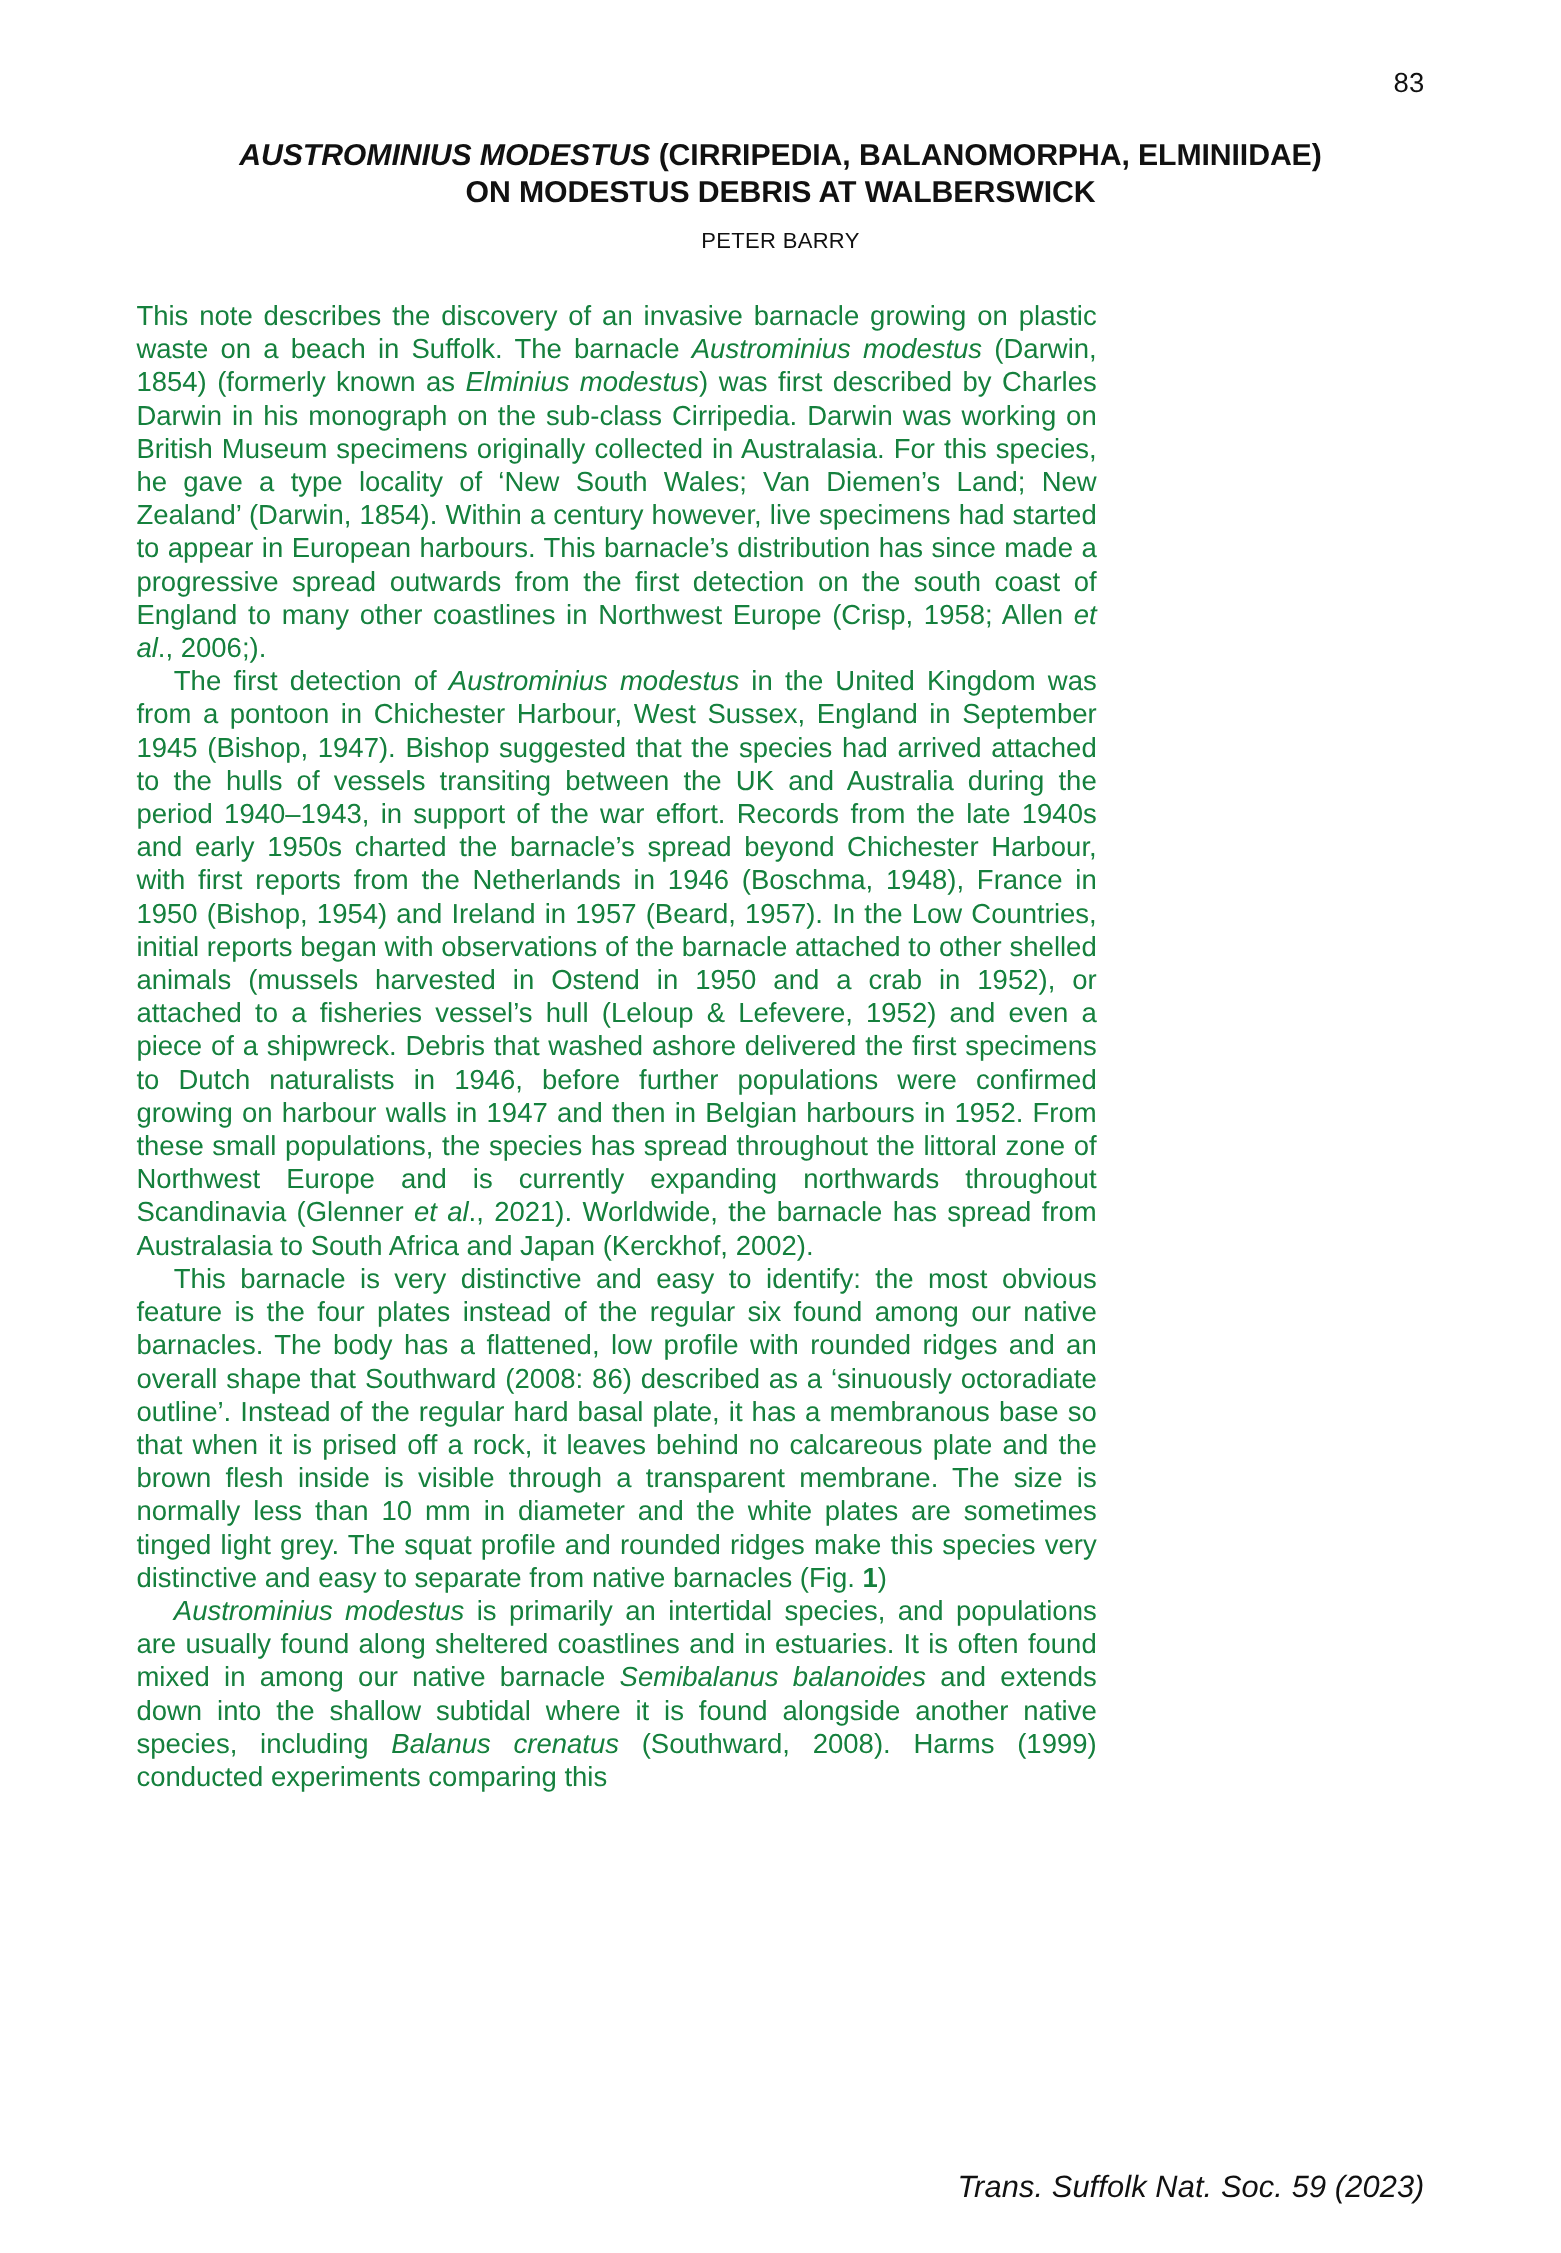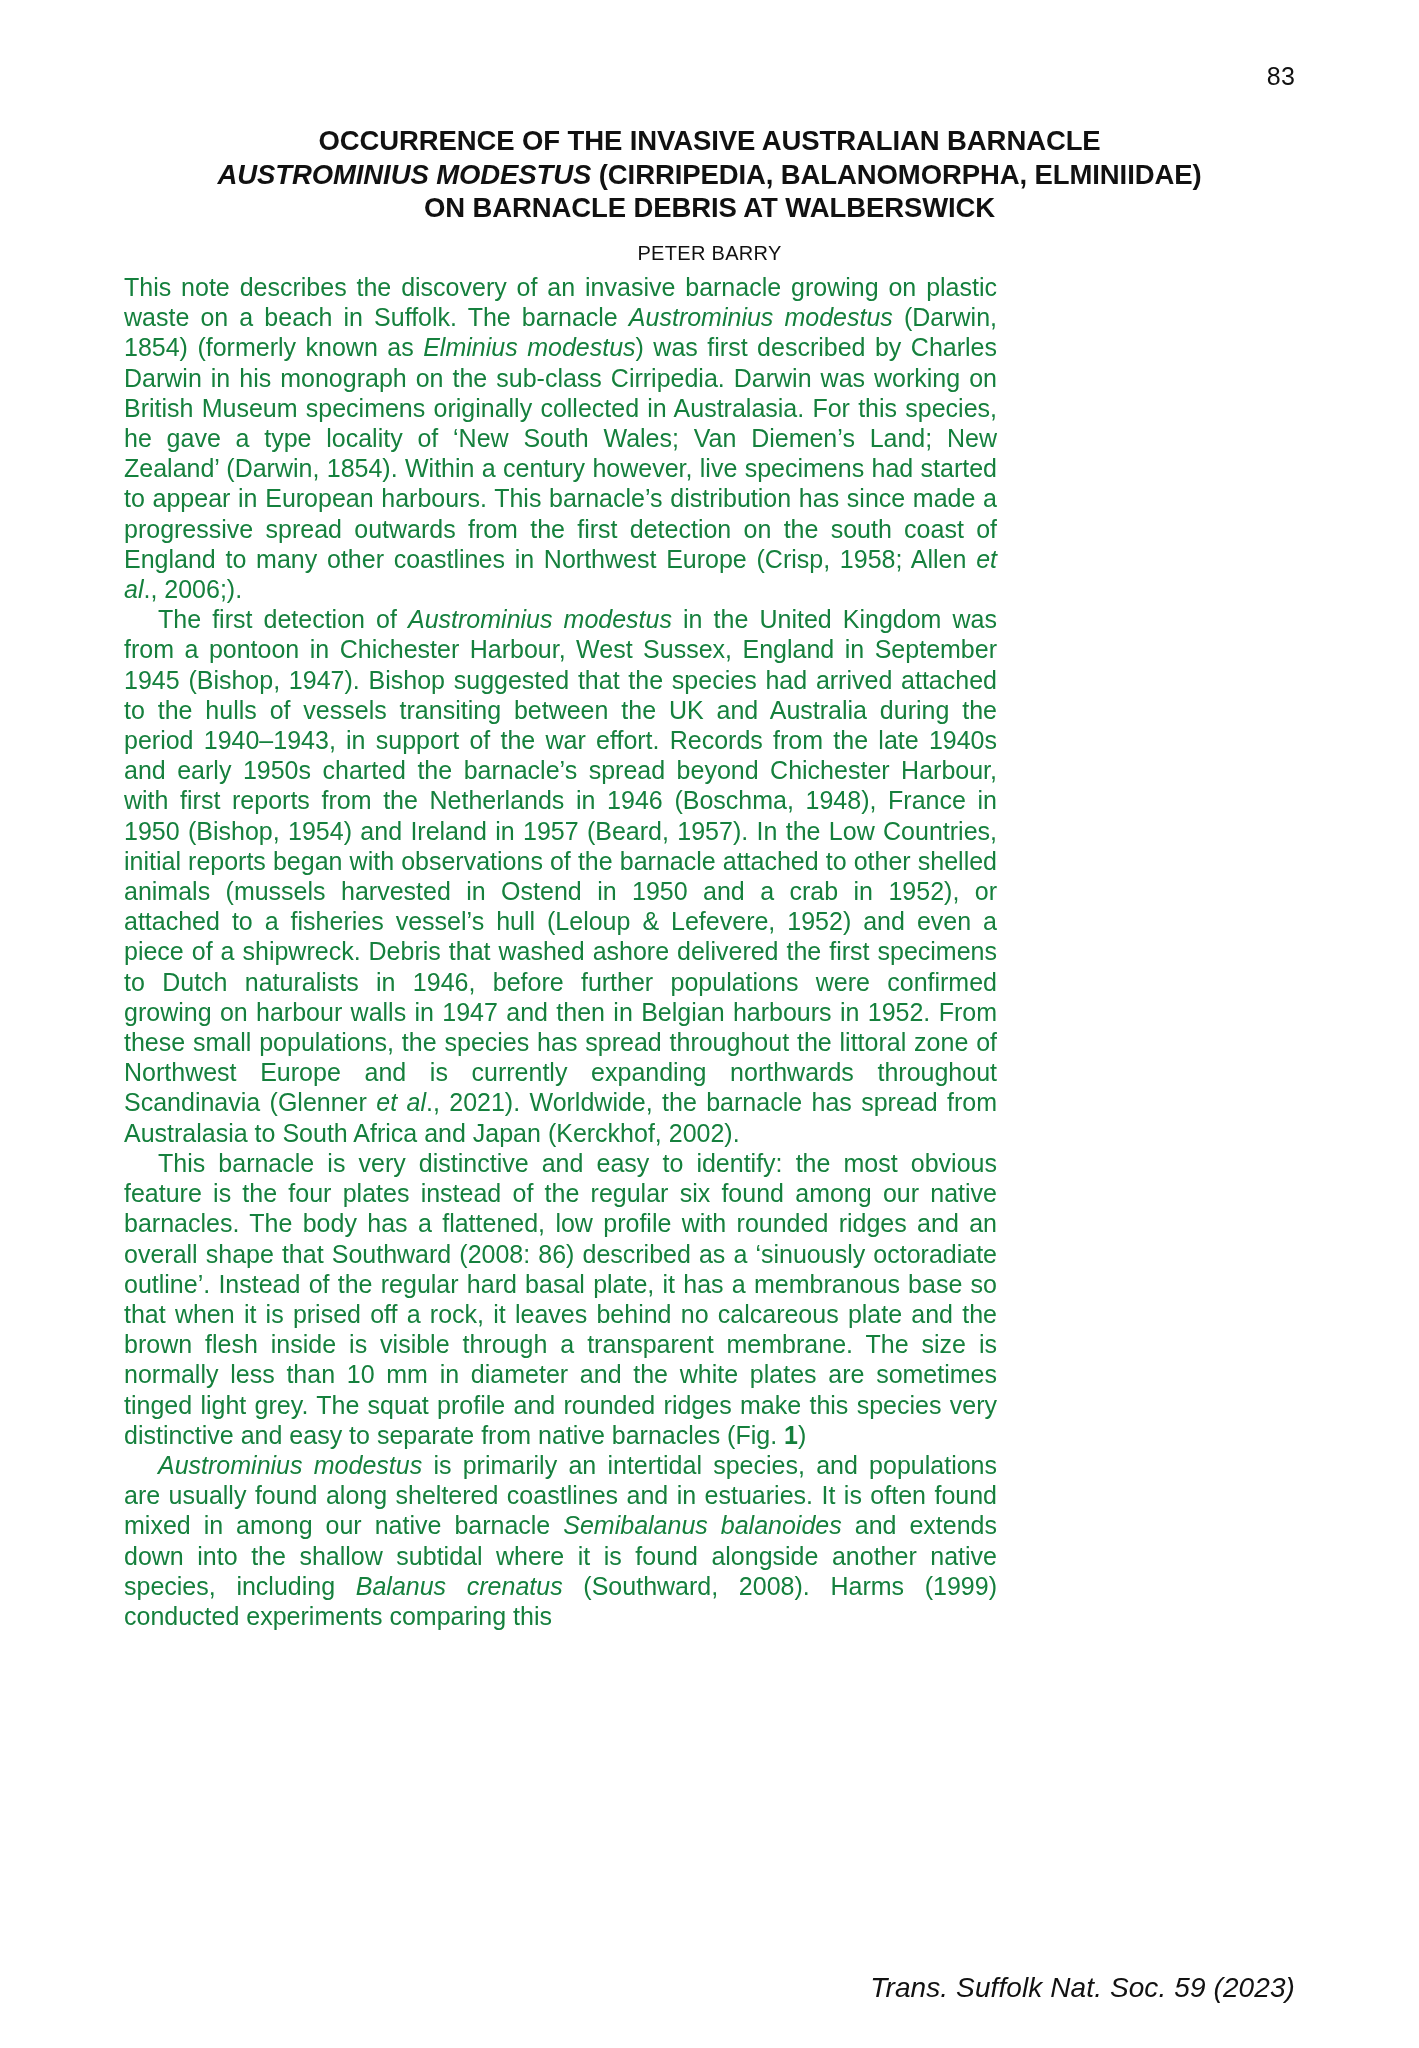--- a/index.html
+++ b/index.html
@@ -100,7 +100,6 @@
   <div class="folio">83</div>
 
   <div class="title-block">
-    <div class="title-line">OCCURRENCE OF THE INVASIVE AUSTRALIAN BARNACLE</div>
     <div class="title-line"><span class="ital">AUSTROMINIUS MODESTUS</span><span> (CIRRIPEDIA, BALANOMORPHA, ELMINIIDAE)</span></div>
     <div class="title-line">ON BARNACLE DEBRIS AT WALBERSWICK</div>
     <div class="author">PETER BARRY</div>

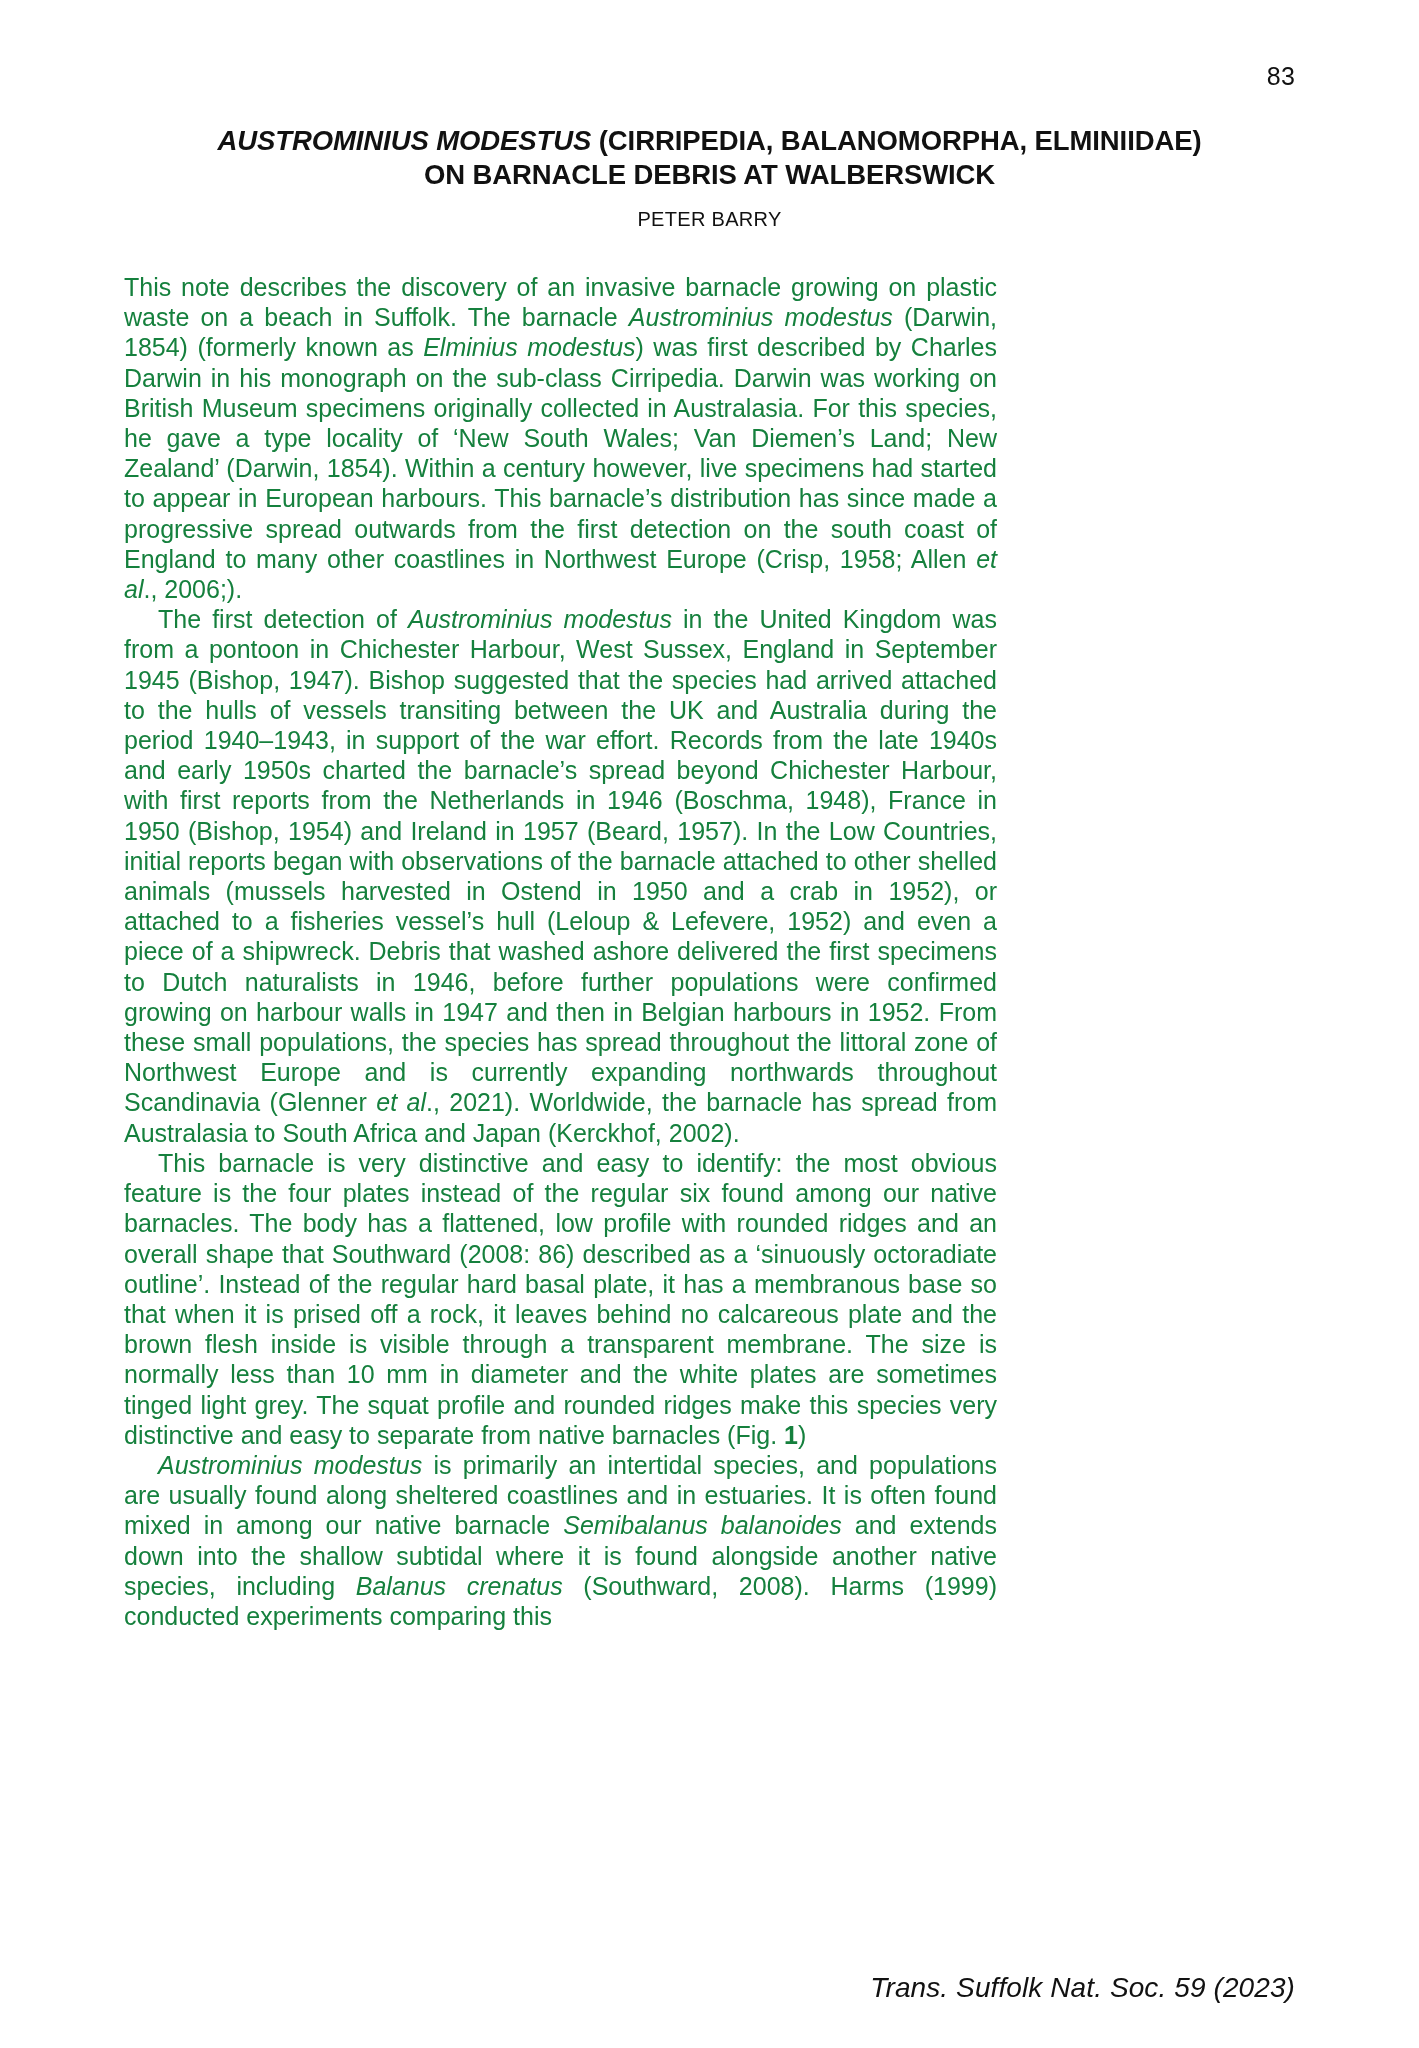--- a/index.html
+++ b/index.html
@@ -101,7 +101,7 @@
 
   <div class="title-block">
     <div class="title-line"><span class="ital">AUSTROMINIUS MODESTUS</span><span> (CIRRIPEDIA, BALANOMORPHA, ELMINIIDAE)</span></div>
-    <div class="title-line">ON BARNACLE DEBRIS AT WALBERSWICK</div>
+    <div class="title-line">ON MODESTUS DEBRIS AT WALBERSWICK</div>
     <div class="author">PETER BARRY</div>
   </div>
 

